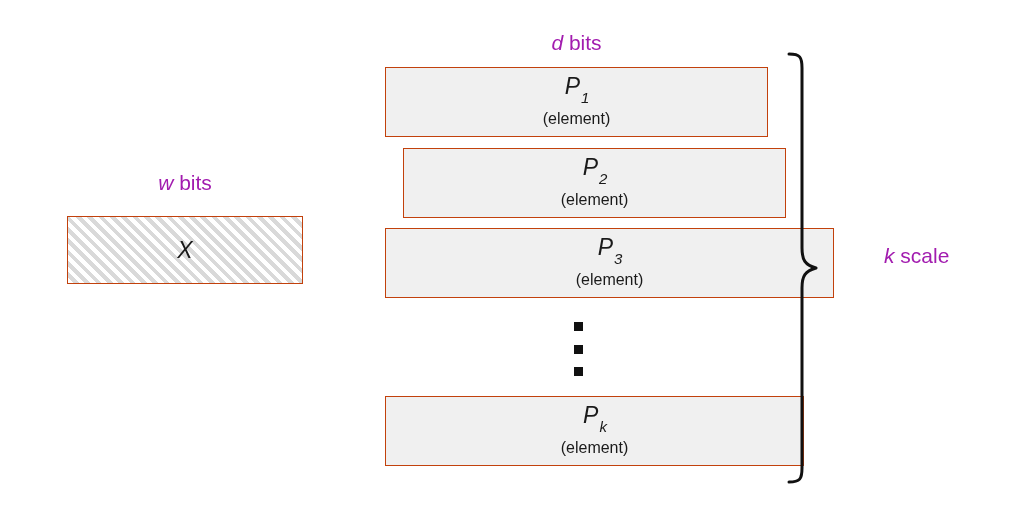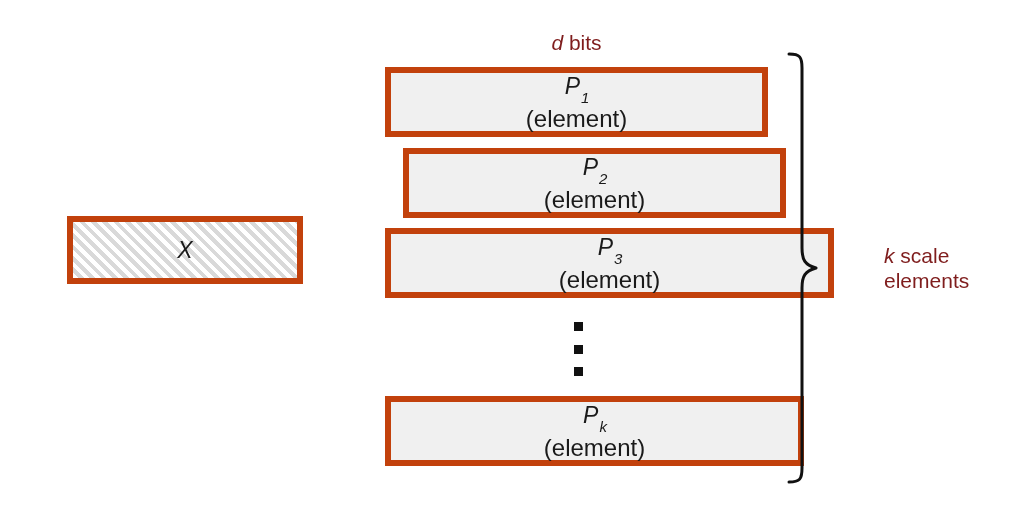--- a/index.html
+++ b/index.html
@@ -30,7 +30,7 @@
     position: absolute;
     font-size: 21px;
     line-height: 25px;
-    color: #7f1d1d;
+    color: #a21caf;
     white-space: nowrap;
   }
   .label .sym {

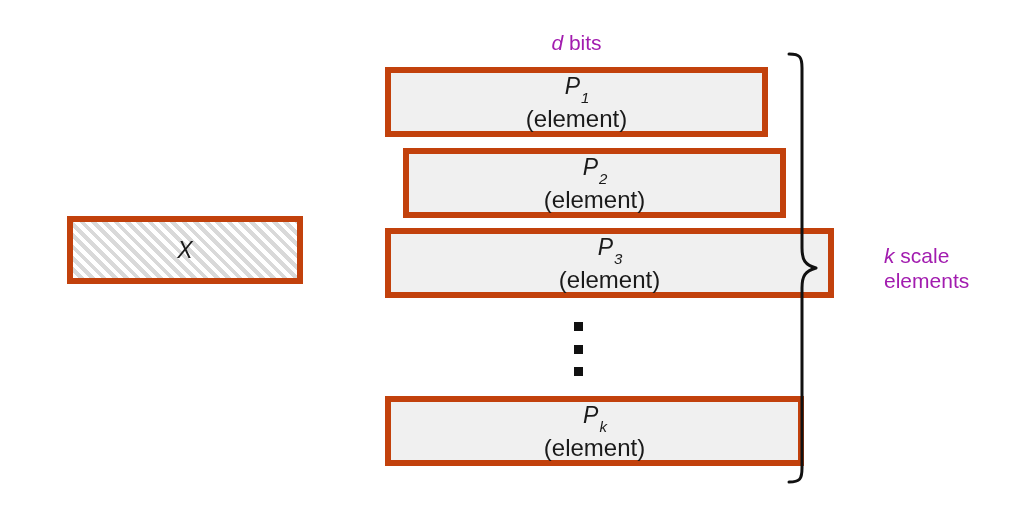--- a/index.html
+++ b/index.html
@@ -44,7 +44,7 @@
   .box {
     position: absolute;
     box-sizing: border-box;
-    border: 6px solid #c2410c;
+    border: 1px solid #c2410c;
     background: #f0f0f0;
     display: flex;
     flex-direction: column;

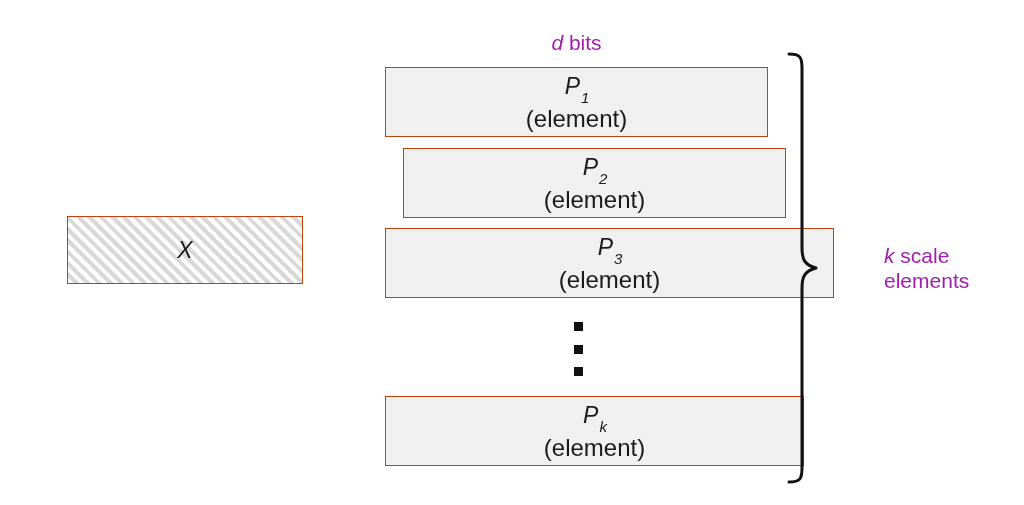--- a/index.html
+++ b/index.html
@@ -66,7 +66,7 @@
     left: 1px;
   }
   .box .box-sub {
-    font-size: 24px;
+    font-size: 16px;
     line-height: 22px;
     color: #1a1a1a;
     margin-top: 1px;

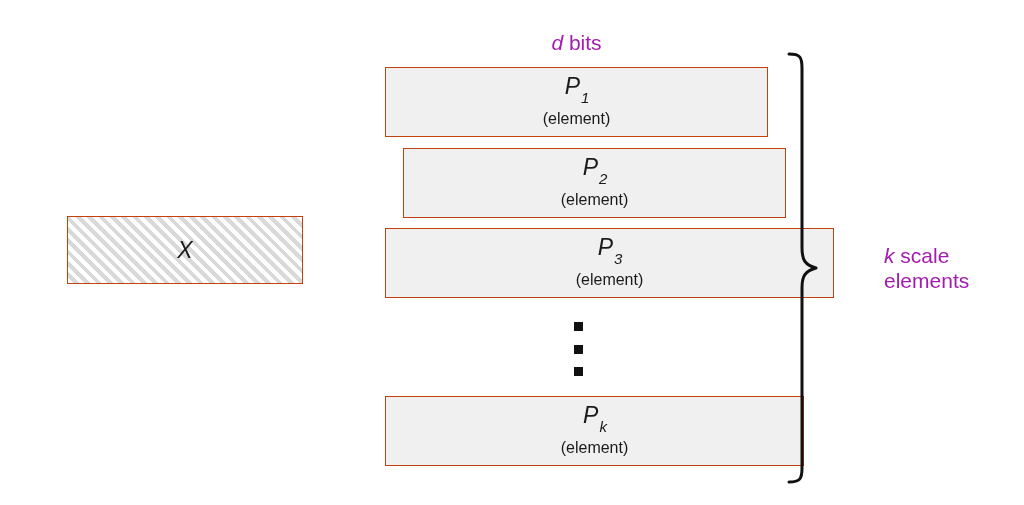--- a/index.html
+++ b/index.html
@@ -115,6 +115,9 @@
 
 <div id="diagram-root">
 
+  <div class="label centered" style="left:67px; top:170px; width:236px;">
+    <span class="sym">w</span><span>&nbsp;</span><span>bits</span>
+  </div>
 
   <div class="box hatched" style="left:67px; top:216px; width:236px; height:68px;">
     <span class="box-title">

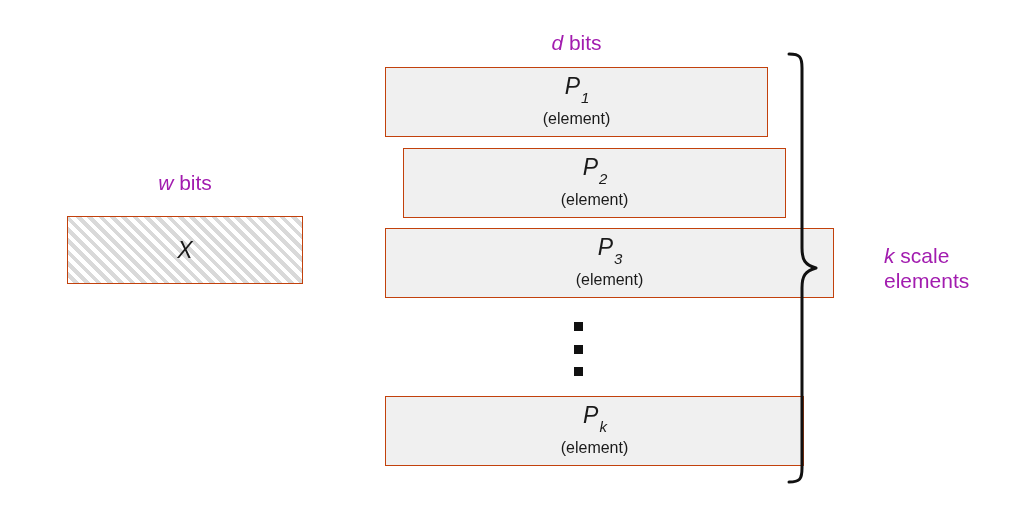--- a/index.html
+++ b/index.html
@@ -167,7 +167,6 @@
 
   <div class="label" style="left:884px; top:243px; text-align:left;">
     <div><span class="sym">k</span><span> scale</span></div>
-    <div>elements</div>
   </div>
 
 </div>

